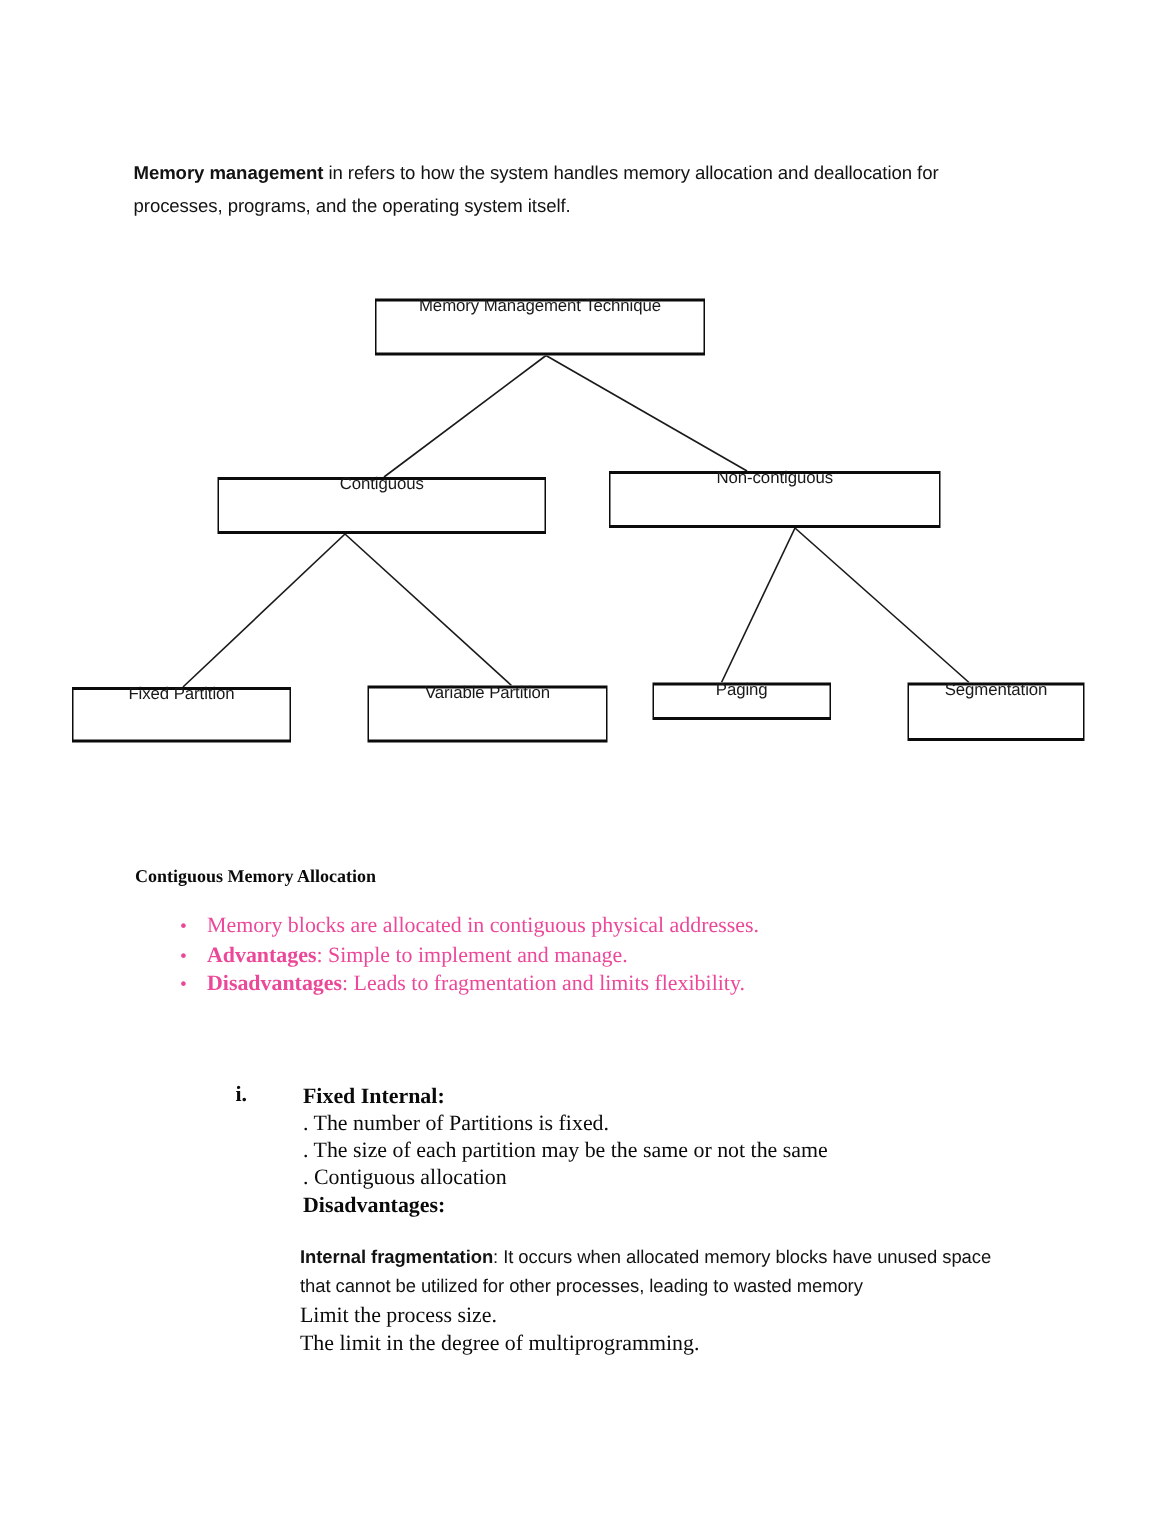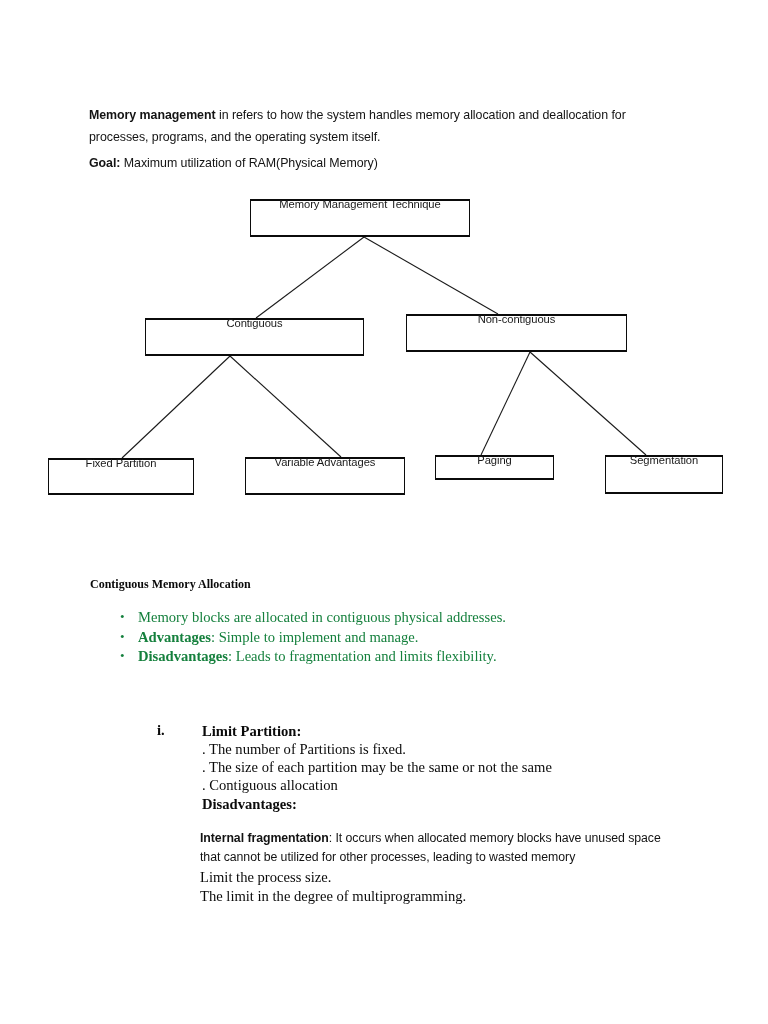--- a/index.html
+++ b/index.html
@@ -169,7 +169,6 @@
 
   <p class="intro" id="intro-para"><span class="b">Memory management</span><span> in refers to how the system handles memory allocation and deallocation for processes, programs, and the operating system itself.</span></p>
 
-  <p class="intro" id="goal-para"><span class="b">Goal:</span><span> Maximum utilization of RAM(Physical Memory)</span></p>
 
   <div id="diagram">
 

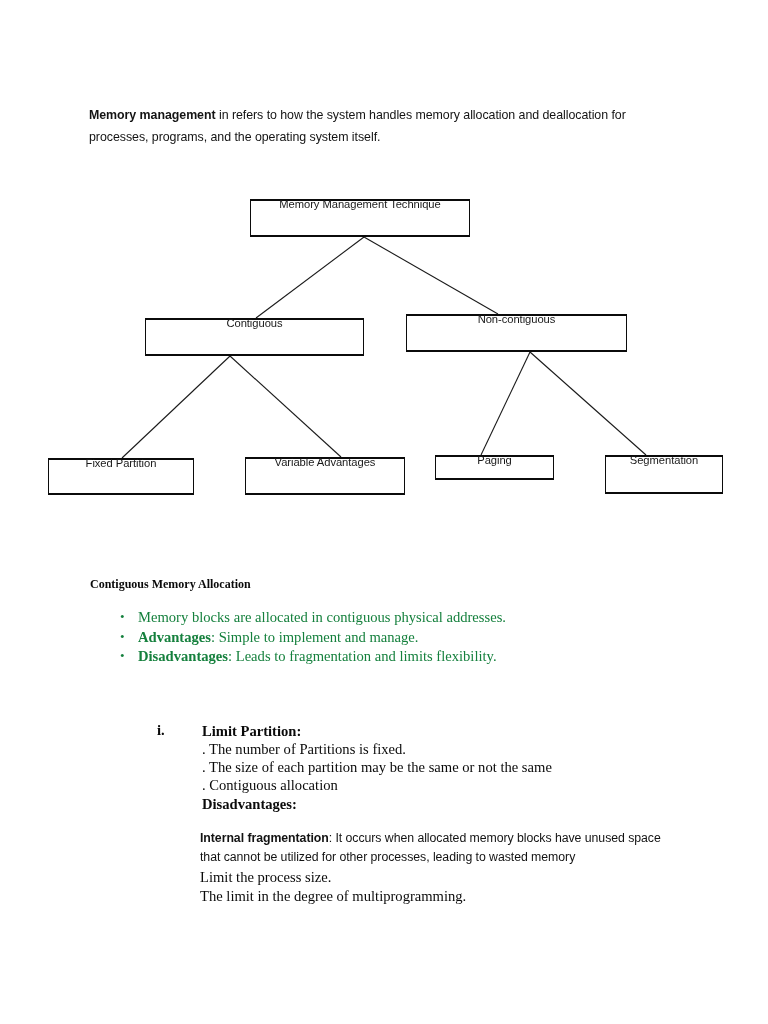--- a/index.html
+++ b/index.html
@@ -201,7 +201,7 @@
     </div>
 
     <div class="node" style="left:245px; top:277px; width:160px; height:38px;">
-      <span>Variable Advantages</span>
+      <span>Variable Partition</span>
     </div>
 
     <div class="node" style="left:435px; top:275px; width:119px; height:25px;">

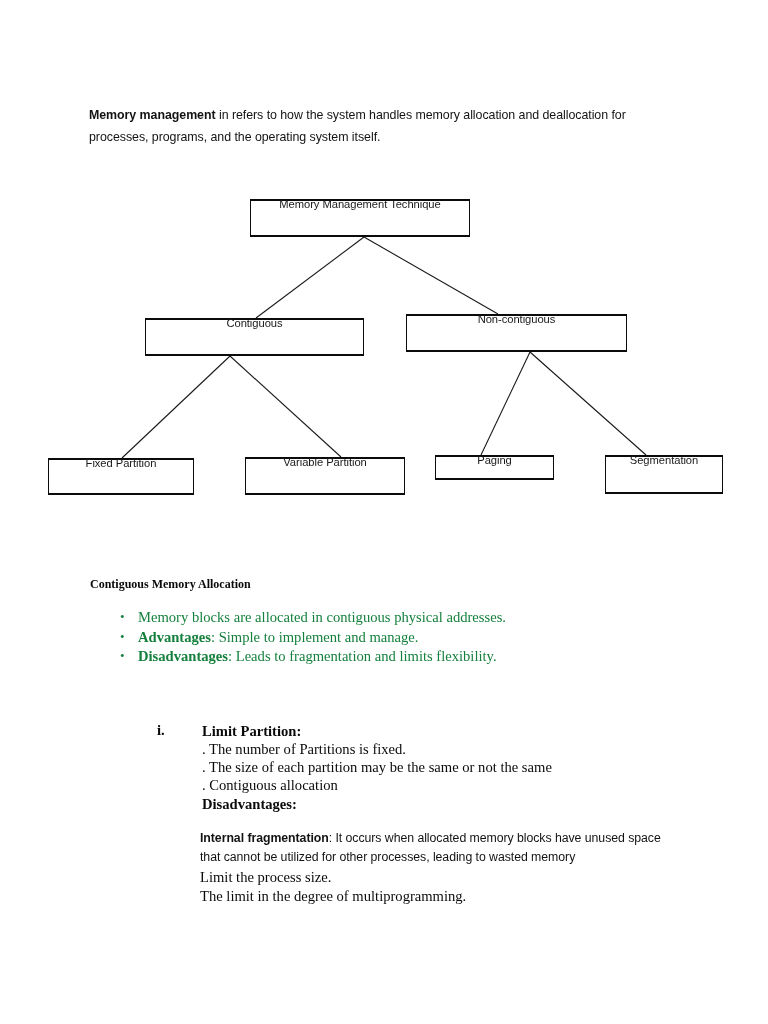--- a/index.html
+++ b/index.html
@@ -97,7 +97,7 @@
     font-family: "Liberation Serif", serif;
     font-size: 14.6px;
     line-height: 19.5px;
-    color: #15803d;
+    color: #ec4899;
   }
   #bullet-list li {
     position: relative;

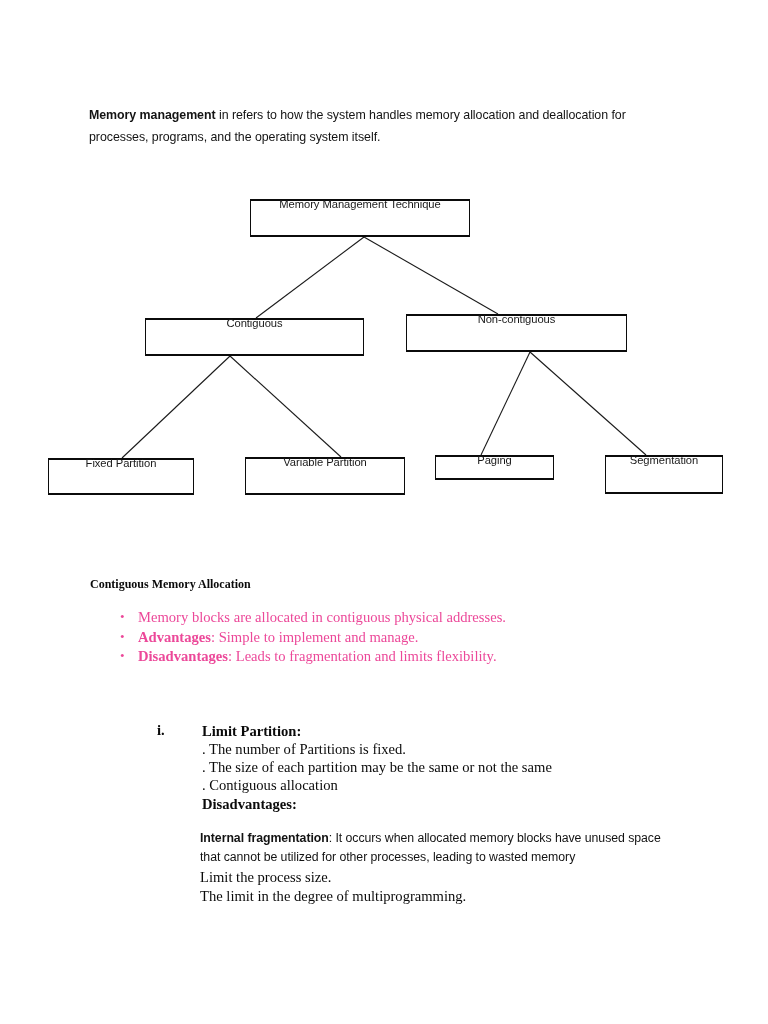--- a/index.html
+++ b/index.html
@@ -224,7 +224,7 @@
   <div id="roman-block">
     <div id="roman-marker">i.</div>
     <div id="roman-body">
-      <div class="line hdr">Limit Partition:</div>
+      <div class="line hdr">Fixed Internal:</div>
       <div class="line">. The number of Partitions is fixed.</div>
       <div class="line">. The size of each partition may be the same or not the same</div>
       <div class="line">. Contiguous allocation</div>

